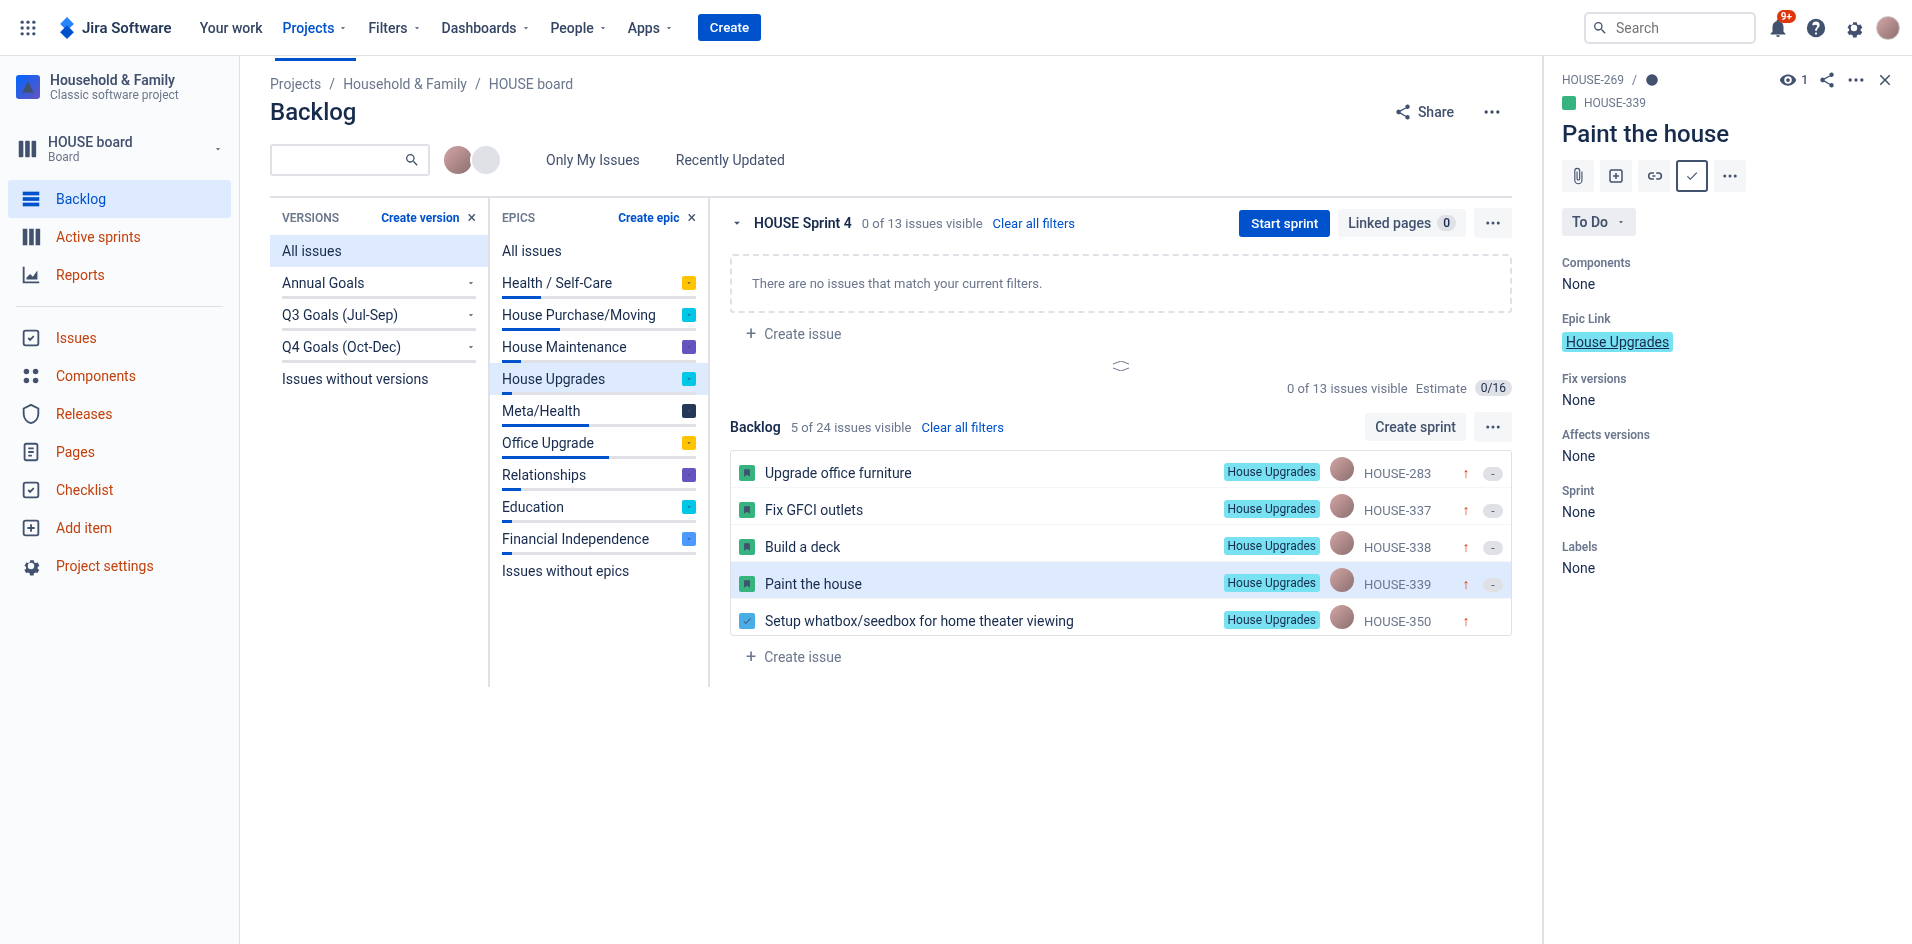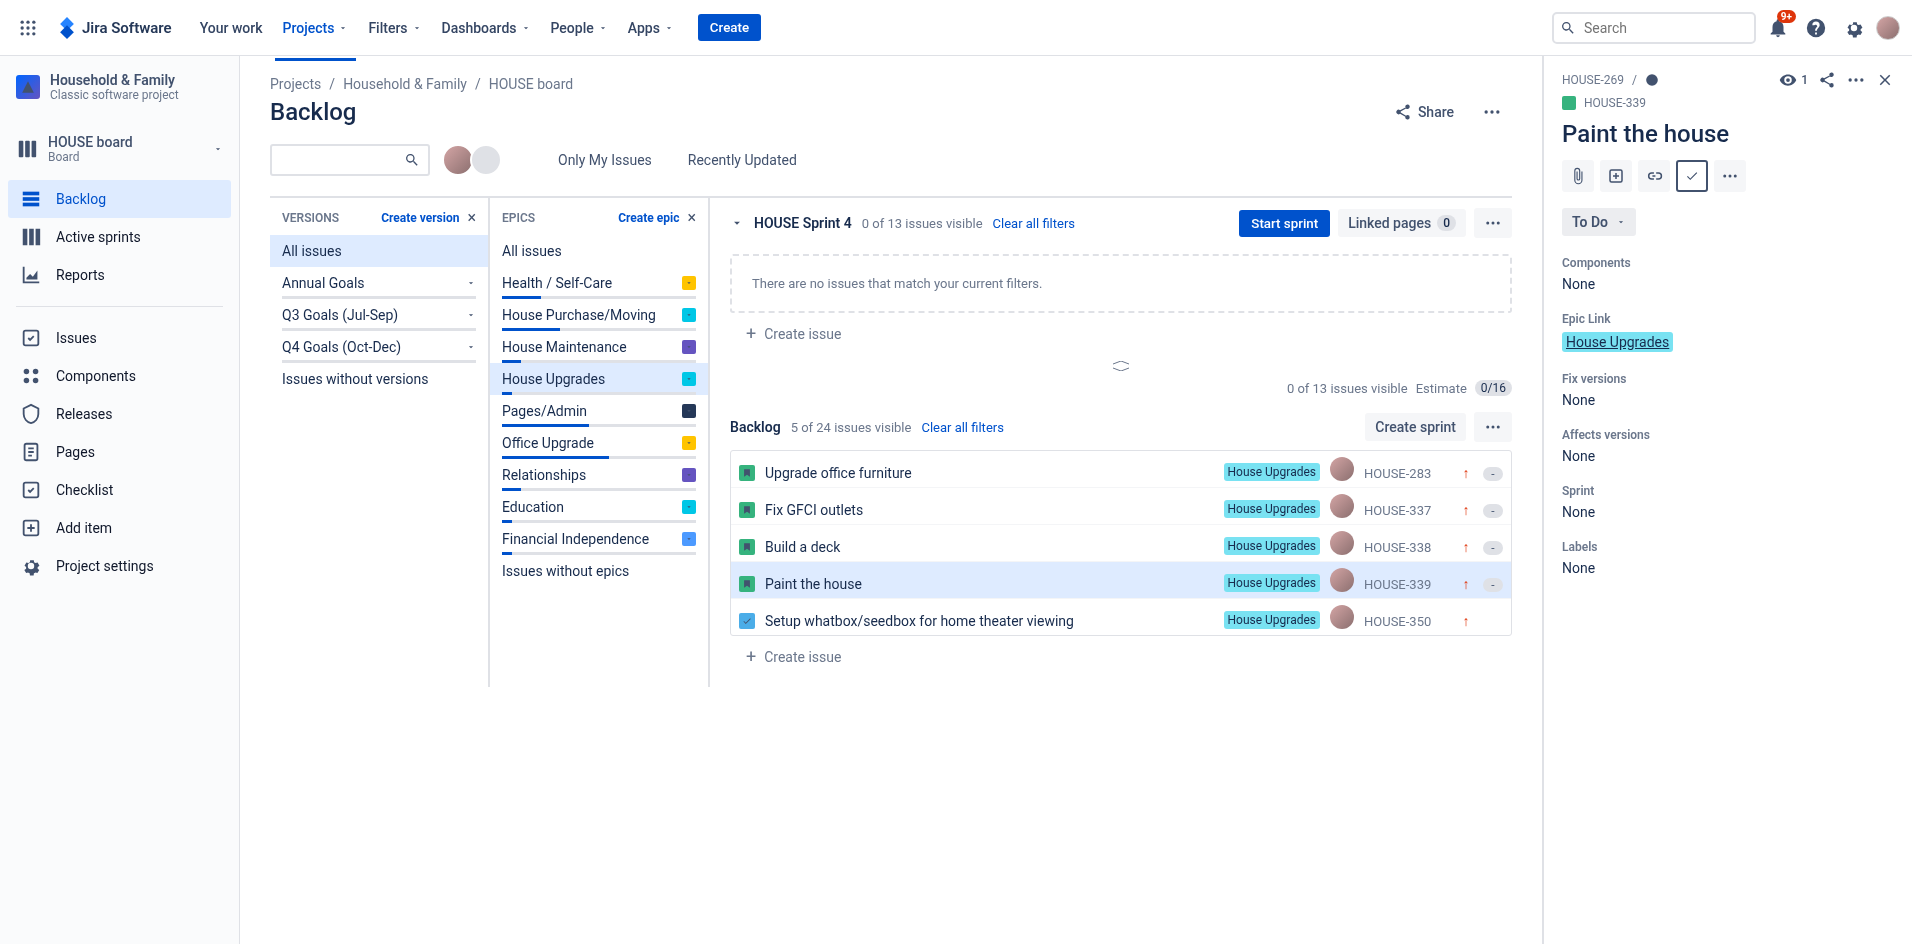--- a/index.html
+++ b/index.html
@@ -14,7 +14,7 @@
 .create-btn { background: #0052CC; color: #fff; padding: 6px 12px; border-radius: 3px; font-weight: 500; cursor: pointer; border: none; margin-left: 12px; }
 .nav-right { margin-left: auto; display: flex; align-items: center; gap: 6px; }
 .search-box { position: relative; }
-.search-box input { width: 204px; padding: 6px 8px 6px 30px; border: 2px solid #dfe1e6; border-radius: 5px; font-size: 14px; }
+.search-box input { width: 172px; padding: 6px 8px 6px 30px; border: 2px solid #dfe1e6; border-radius: 5px; font-size: 14px; }
 .search-box svg { position: absolute; left: 8px; top: 8px; }
 .icon-btn { width: 32px; height: 32px; display: flex; align-items: center; justify-content: center; border-radius: 50%; cursor: pointer; position: relative; }
 .badge { position: absolute; top: -2px; right: -2px; background: #de350b; color: #fff; font-size: 10px; font-weight: 700; padding: 1px 4px; border-radius: 8px; min-width: 16px; text-align: center; }

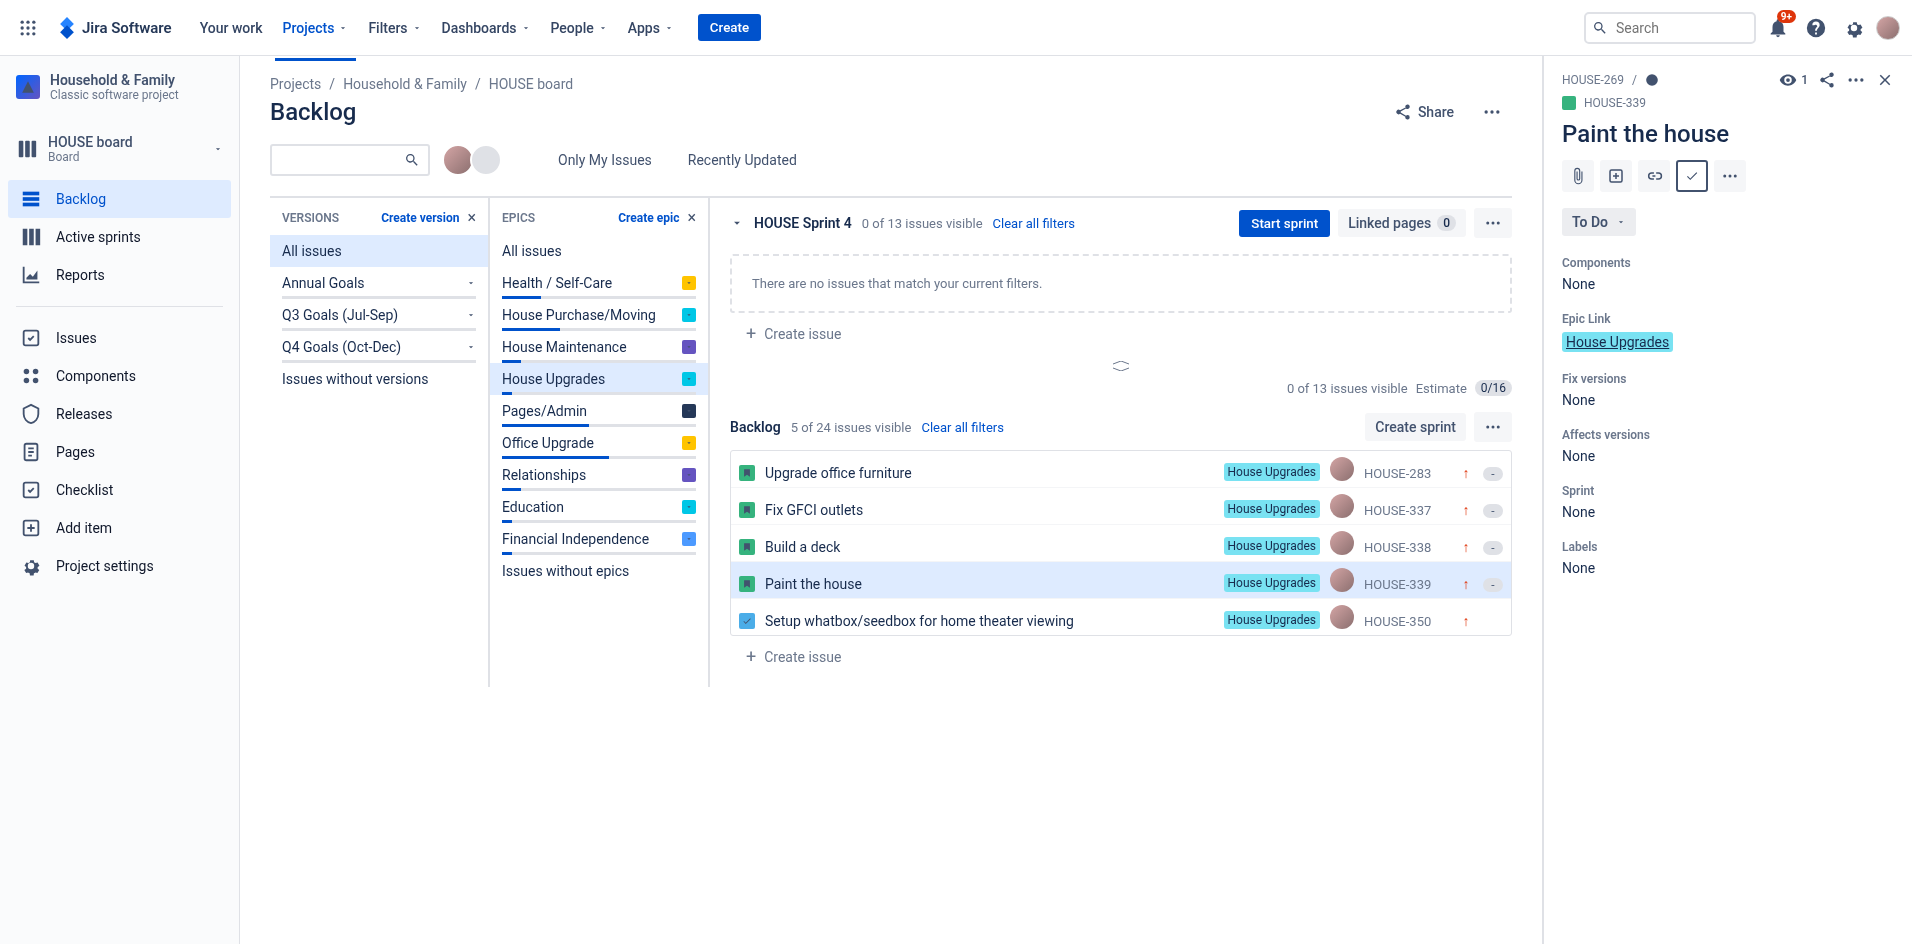--- a/index.html
+++ b/index.html
@@ -332,7 +332,7 @@
           <div class="avatar lg"></div>
           <div class="avatar lg" style="background:#dfe1e6"></div>
         </div>
-        <div id="quick-filters" style="display:flex; gap:20px; margin-left:32px;">
+        <div id="quick-filters" style="display:flex; gap:20px; margin-left:20px;">
             <div class="quick-filter">Only My Issues</div>
             <div class="quick-filter">Recently Updated</div>
           </div>

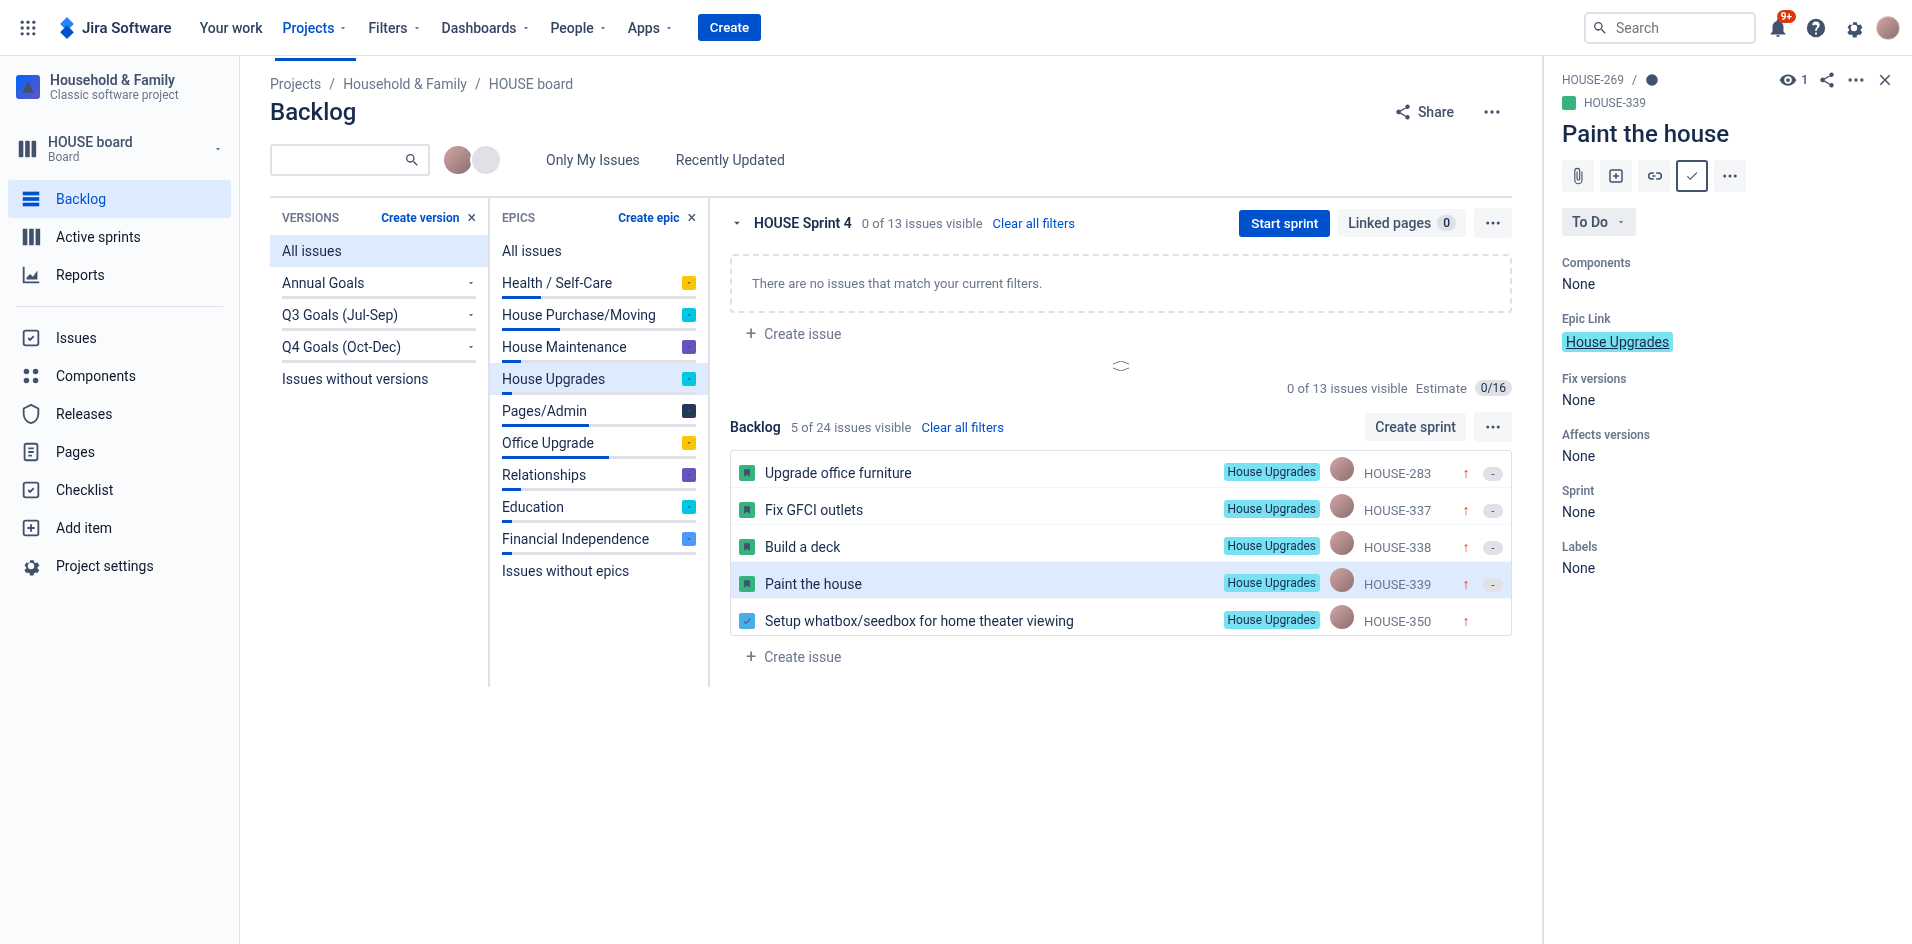--- a/index.html
+++ b/index.html
@@ -29,7 +29,7 @@
 .board-selector { padding: 8px; margin: 8px 0; display: flex; align-items: center; gap: 10px; cursor: pointer; border-radius: 3px; }
 .board-title { font-weight: 500; font-size: 14px; color: #42526E; }
 .board-sub { font-size: 12px; color: #6B778C; }
-.side-item { display: flex; align-items: center; gap: 14px; padding: 8px 12px; border-radius: 3px; cursor: pointer; color: #0f172a; }
+.side-item { display: flex; align-items: center; gap: 14px; padding: 8px 12px; border-radius: 3px; cursor: pointer; color: #c2410c; }
 .side-item.selected { background: #deebff; color: #0052CC; }
 .side-item.selected svg { fill: #0052CC; }
 .side-divider { height: 1px; background: #dfe1e6; margin: 12px 8px; }

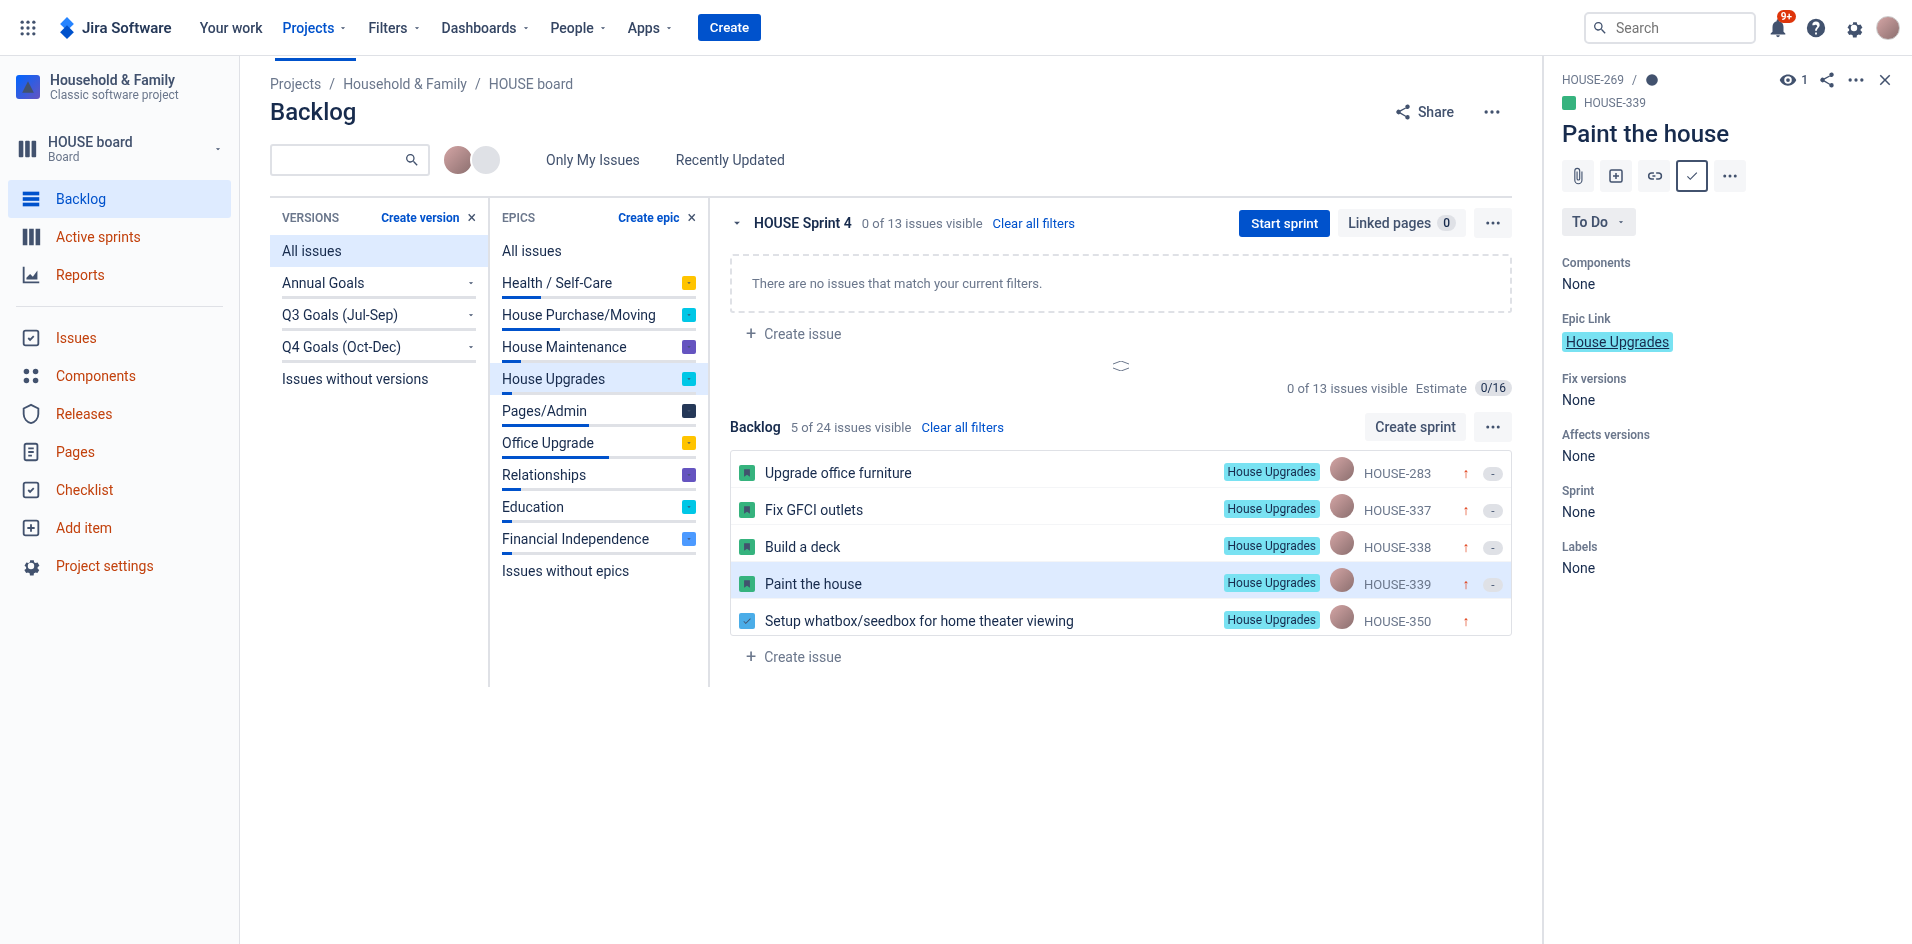--- a/index.html
+++ b/index.html
@@ -438,7 +438,7 @@
                 </div>
               </div>
               <div class="panel-item">
-                <span>Pages/Admin</span>
+                <span>Meta/Health</span>
                 <span class="chip" style="background:#253858">
                   <svg width="8" height="8" viewBox="0 0 24 24" fill="#fff">
                     <path d="M7 10l5 5 5-5z"></path>

